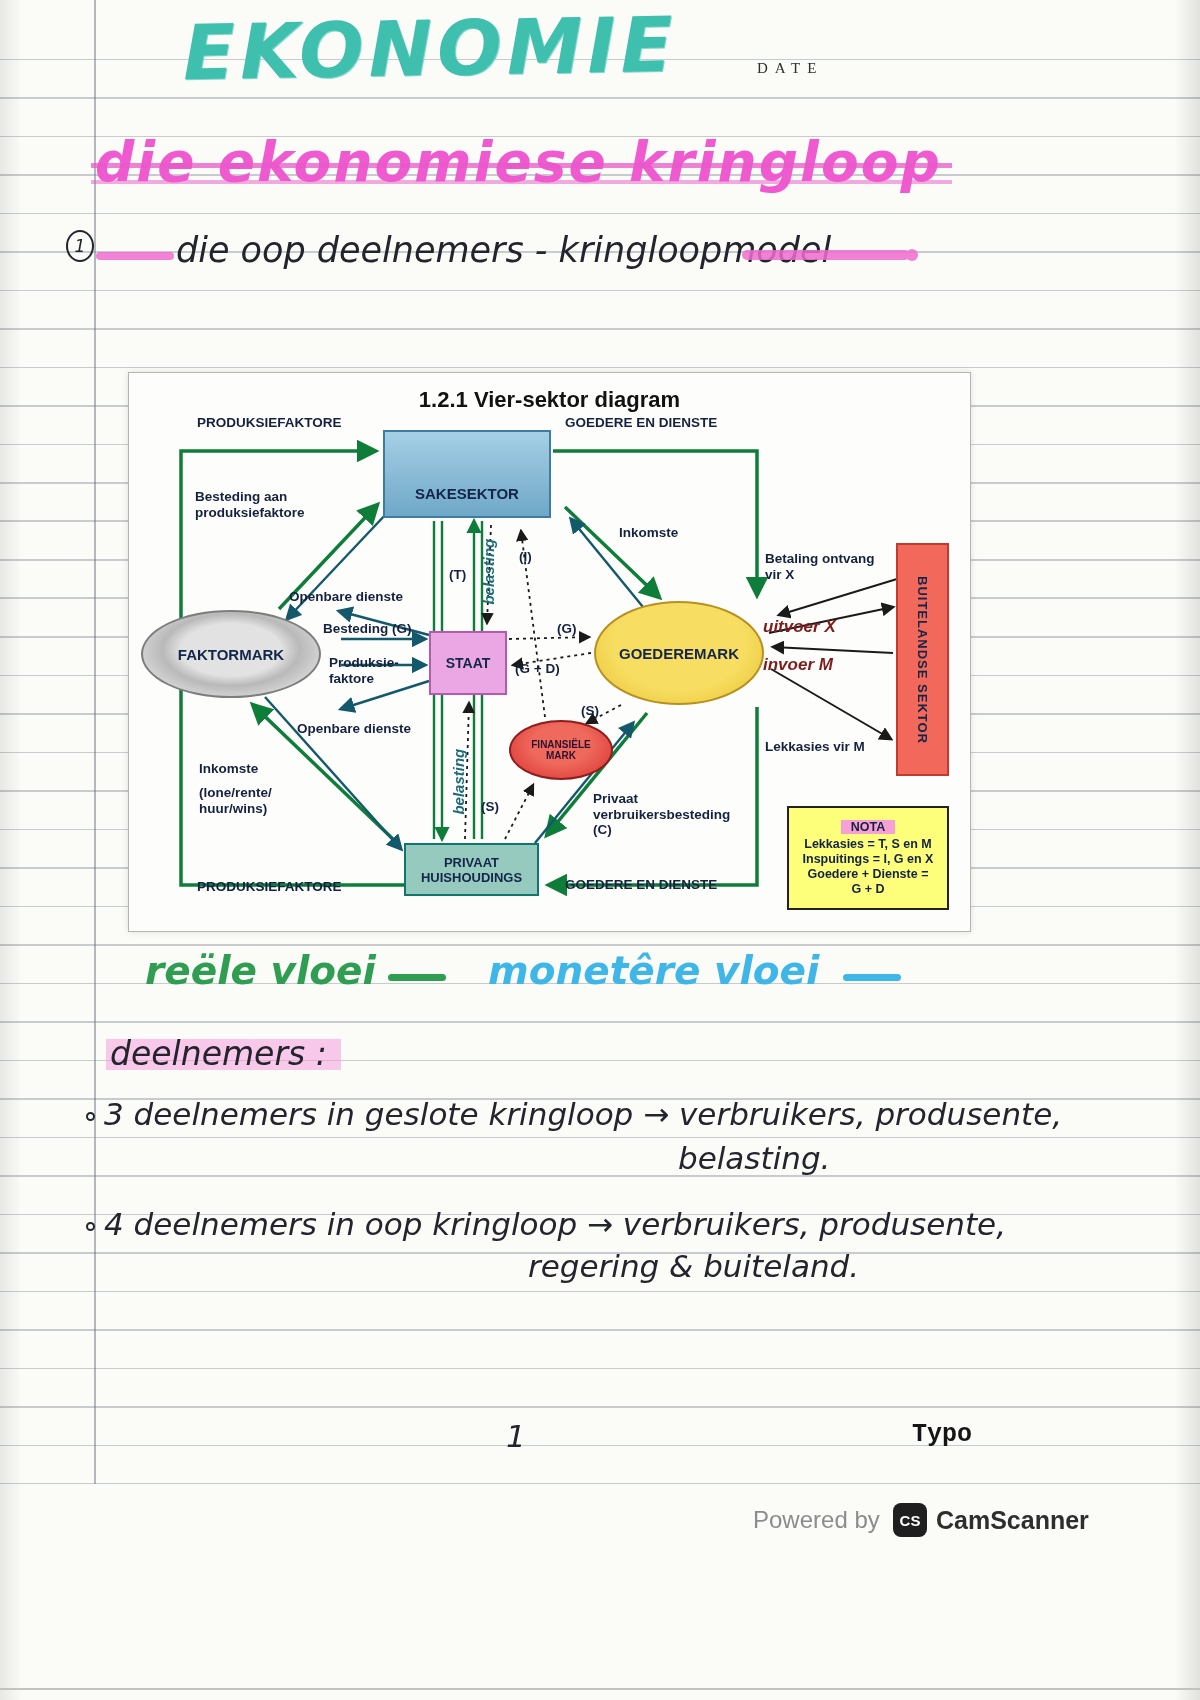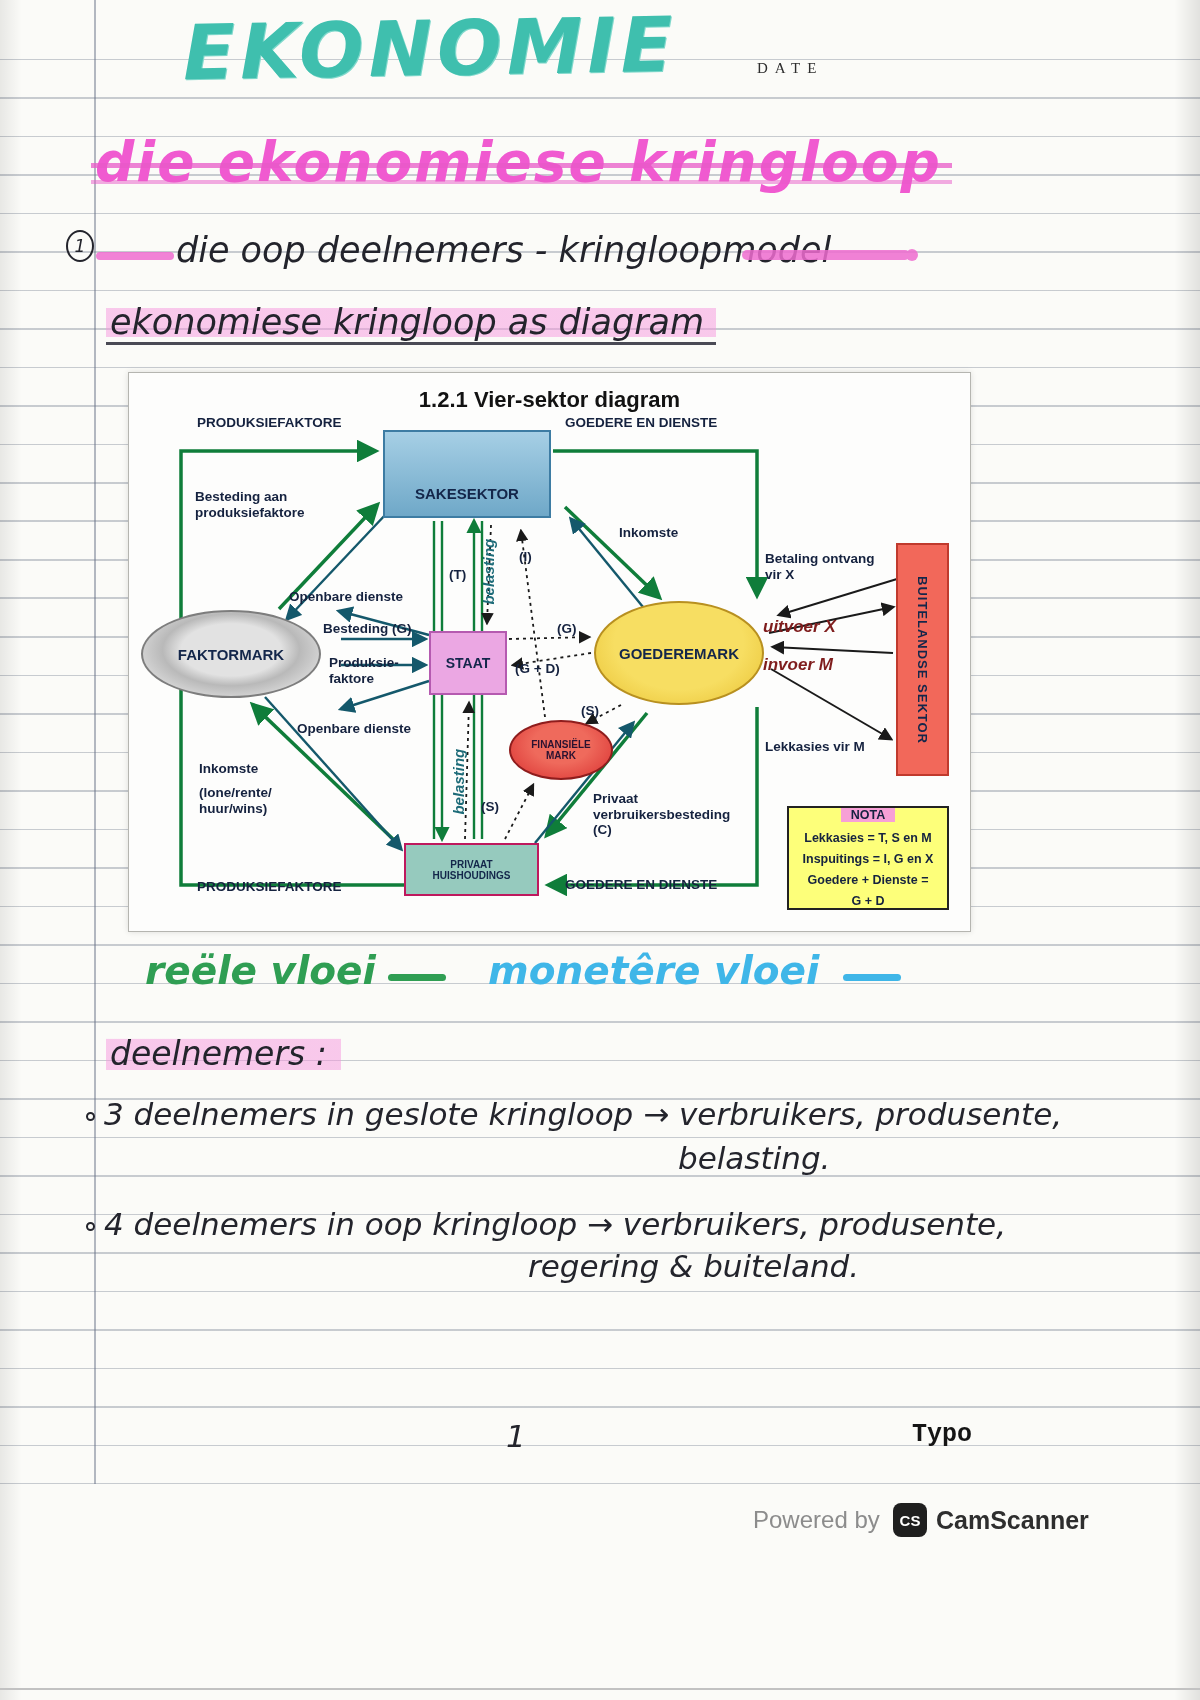--- a/index.html
+++ b/index.html
@@ -106,7 +106,6 @@
   <div class="pinkbar pb1"></div>
   <div class="hw line1">die oop deelnemers - kringloopmodel</div>
   <div class="pinkbar pb2"></div>
-  <div class="hw line2">ekonomiese kringloop as diagram</div>
 
   <div class="diagram">
     <div class="dg-title">1.2.1 Vier-sektor diagram</div>

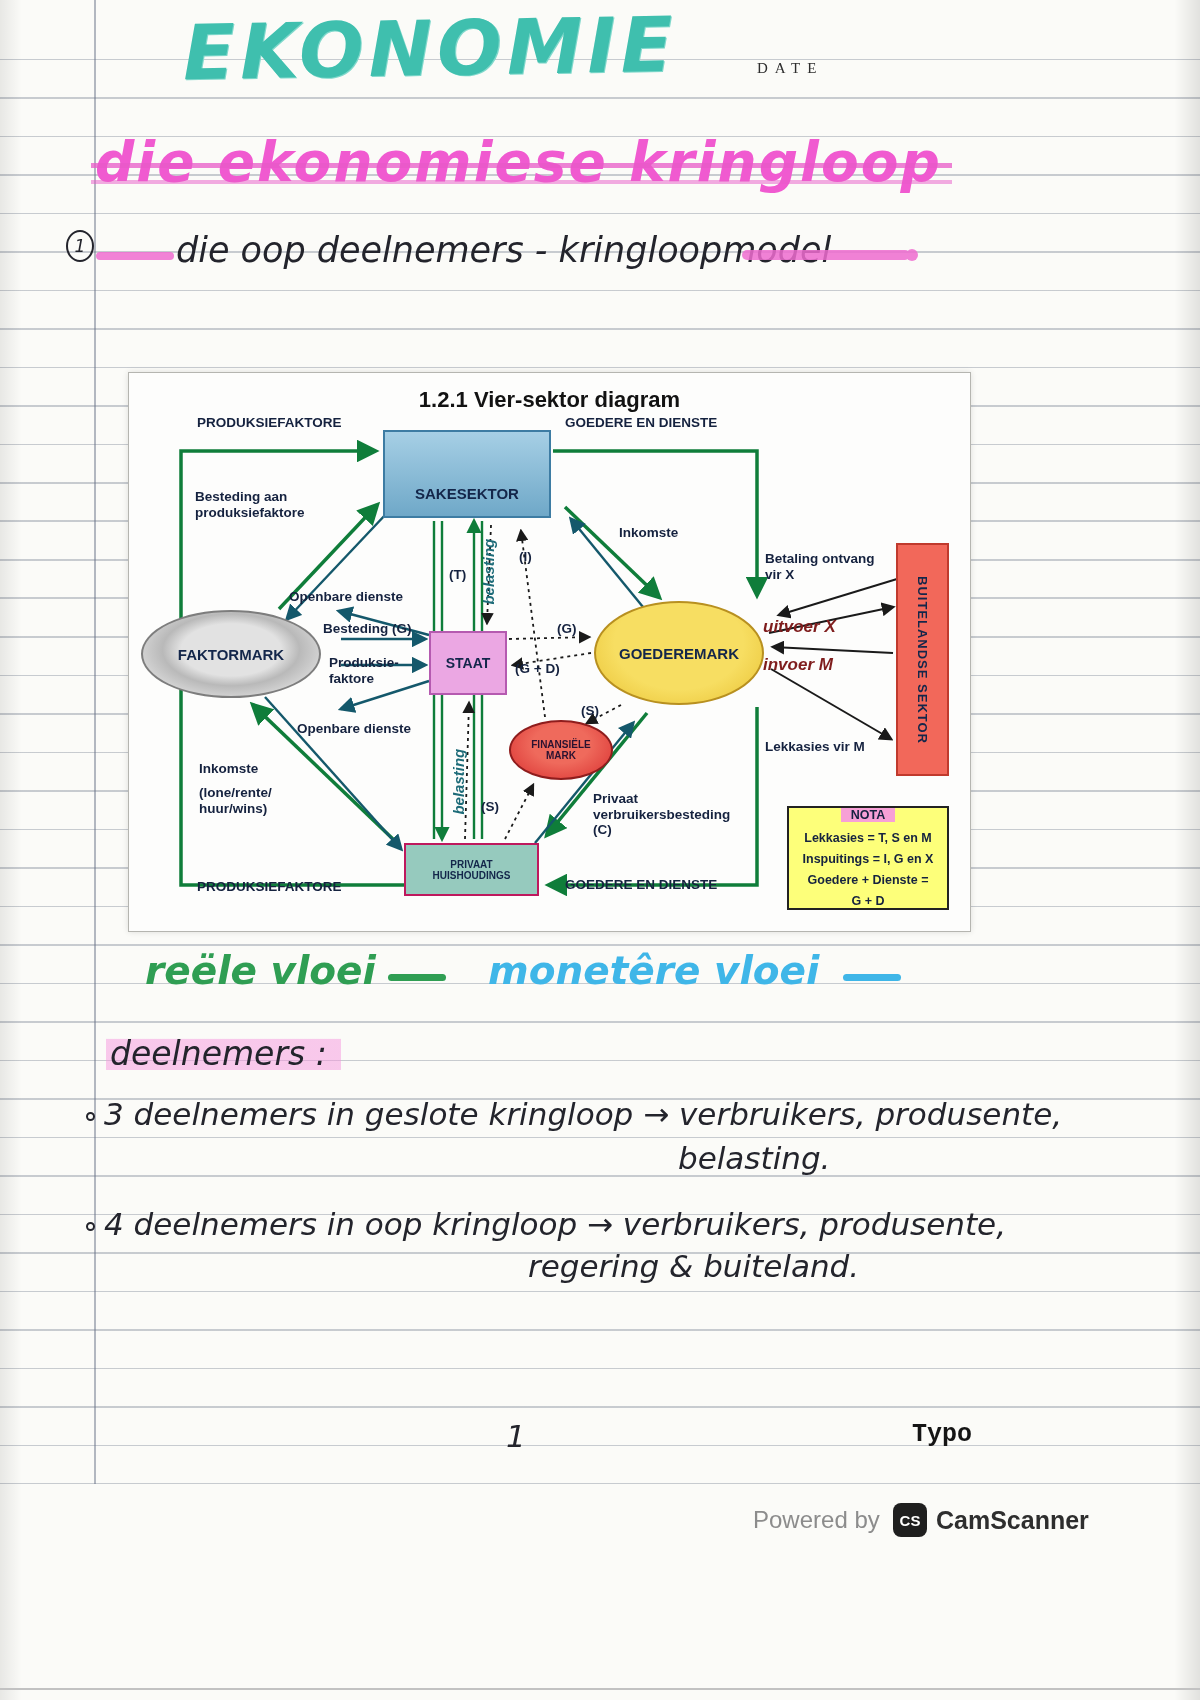--- a/index.html
+++ b/index.html
@@ -59,7 +59,7 @@
   .dl.rot{transform:rotate(-90deg);font-style:italic;color:#1d6b78;font-size:15px;font-weight:600;text-align:center}
   .dl.script{font-style:italic;color:#7f1d1d;font-size:17px;font-weight:700}
   .nota{position:absolute;left:658px;top:433px;width:162px;height:104px;z-index:2;background:#fdff7a;
-    border:2px solid #222;display:flex;flex-direction:column;align-items:center;justify-content:center;gap:7px;
+    border:2px solid #222;display:flex;flex-direction:column;align-items:center;justify-content:center;gap:1px;
     font-family:"Liberation Sans",sans-serif;font-weight:bold;font-size:12.5px;color:#15223f;text-align:center}
   .nota .nt{background:#f7a0d6;padding:0 10px;margin-bottom:2px}
 

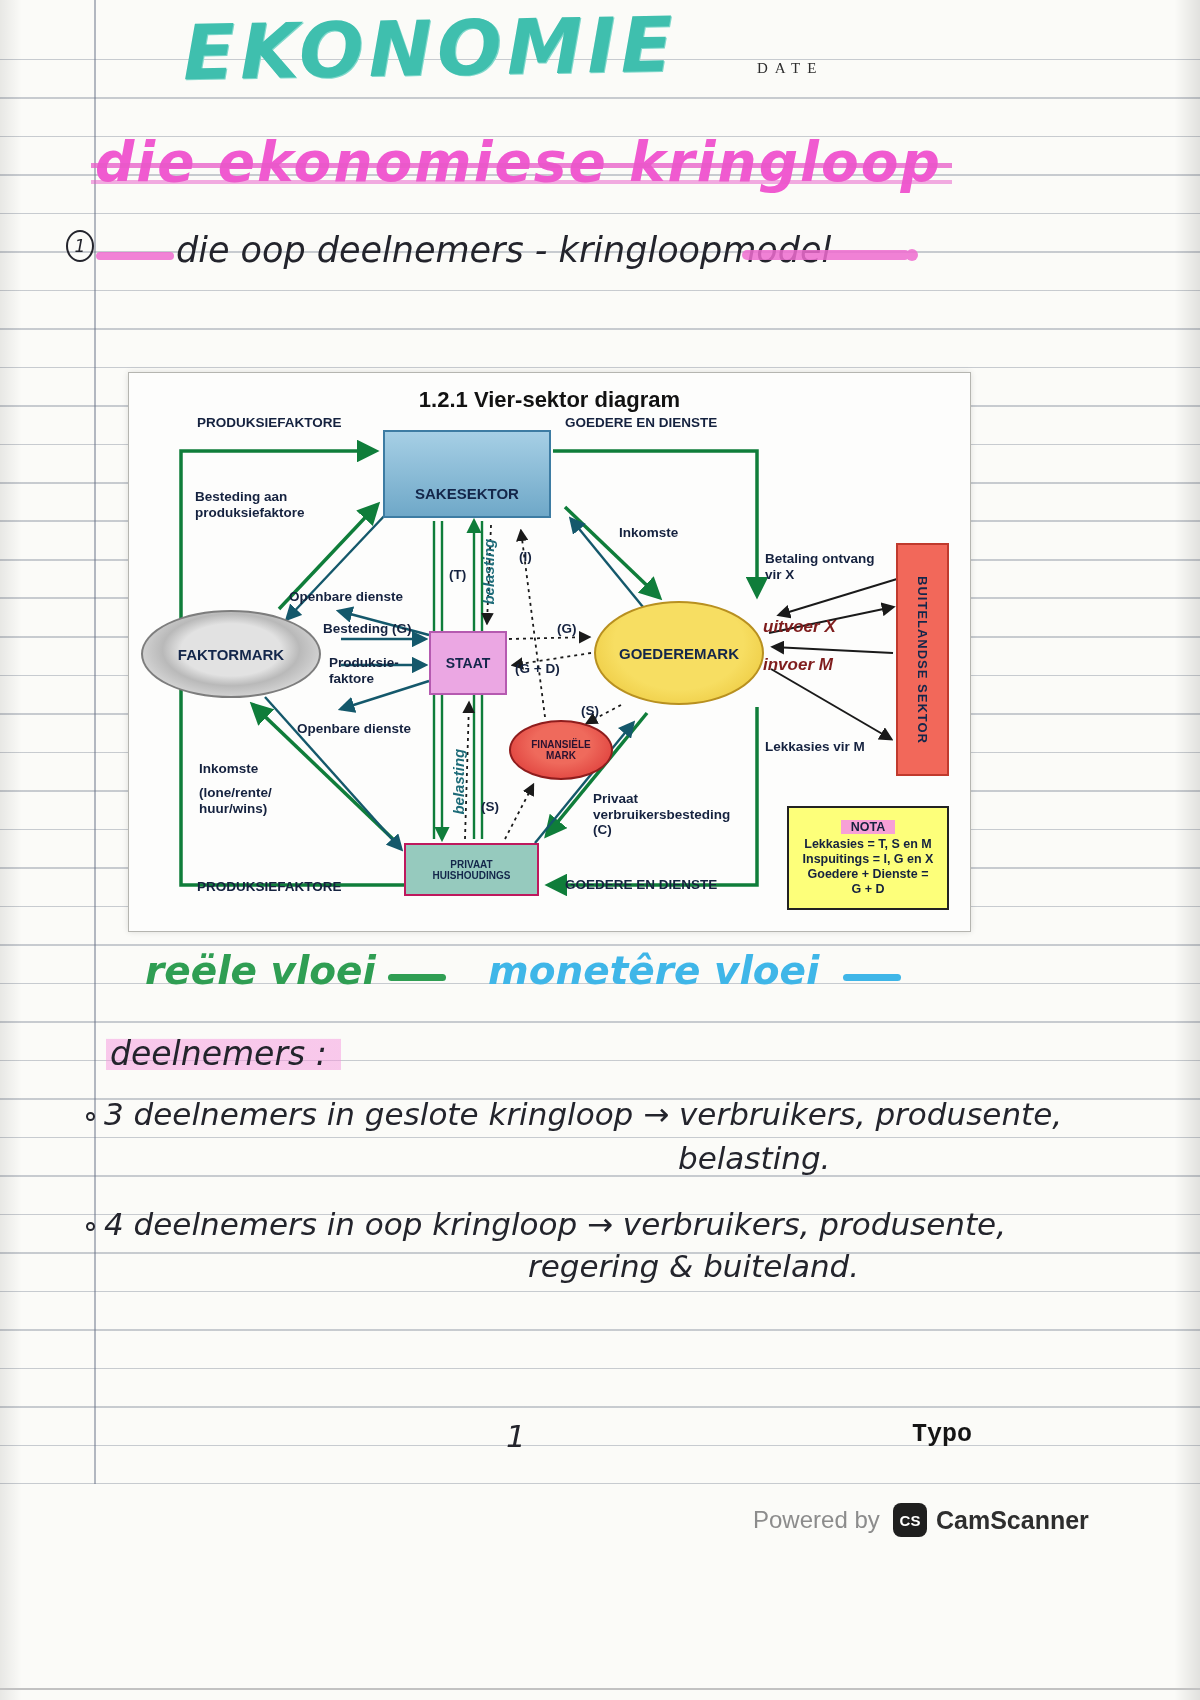--- a/index.html
+++ b/index.html
@@ -51,7 +51,7 @@
     background:radial-gradient(ellipse at 50% 40%,#f7de62 0 55%,#e8c030 100%);border:2px solid #b89020}
   .n-fin{left:380px;top:347px;width:104px;height:60px;font-size:10px;border-radius:50%;color:#2a1230;
     background:radial-gradient(ellipse at 50% 40%,#ef6a5c 0 40%,#d93030 100%);border:2px solid #8f1d1d;padding:0 10px}
-  .n-priv{left:275px;top:470px;width:135px;height:53px;font-size:10px;background:#96cabe;border:2px solid #be185d;padding:0 6px}
+  .n-priv{left:275px;top:470px;width:135px;height:53px;font-size:13px;background:#96cabe;border:2px solid #0f766e;padding:0 6px}
   .n-buit{left:767px;top:170px;width:53px;height:233px;font-size:13px;background:#f2685a;border:2px solid #c03a2d;
     writing-mode:vertical-rl;letter-spacing:1px}
   .dl{position:absolute;z-index:2;font-family:"Liberation Sans",sans-serif;font-weight:bold;font-size:13.5px;

